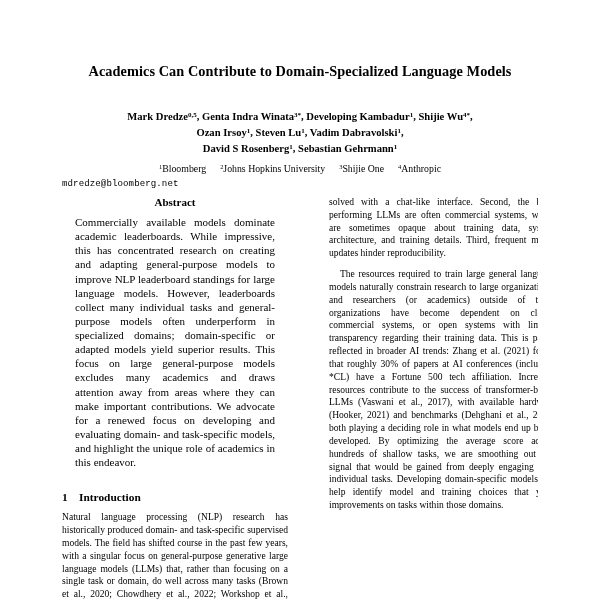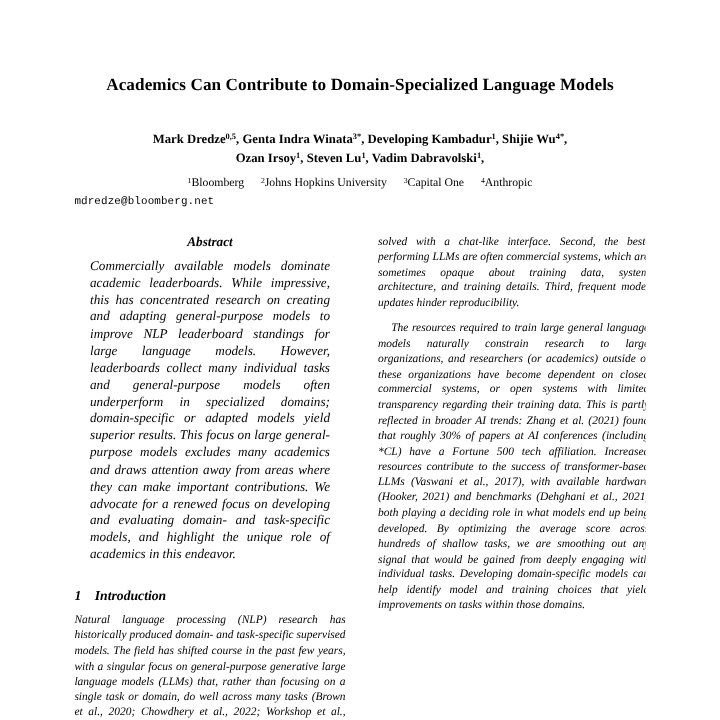--- a/index.html
+++ b/index.html
@@ -159,6 +159,7 @@
   <div class="authors">
     <span class="aline"><span>Mark Dredze</span><sup>0,5</sup><span>, Genta Indra Winata</span><sup>3*</sup><span>, Developing Kambadur</span><sup>1</sup><span>, Shijie Wu</span><sup>4*</sup><span>,</span></span>
     <span class="aline"><span>Ozan Irsoy</span><sup>1</sup><span>, Steven Lu</span><sup>1</sup><span>, Vadim Dabravolski</span><sup>1</sup><span>,</span></span>
+    <span class="aline"><span>David S Rosenberg</span><sup>1</sup><span>, Sebastian Gehrmann</span><sup>1</sup></span>
   </div>
 
   <div class="affiliations">

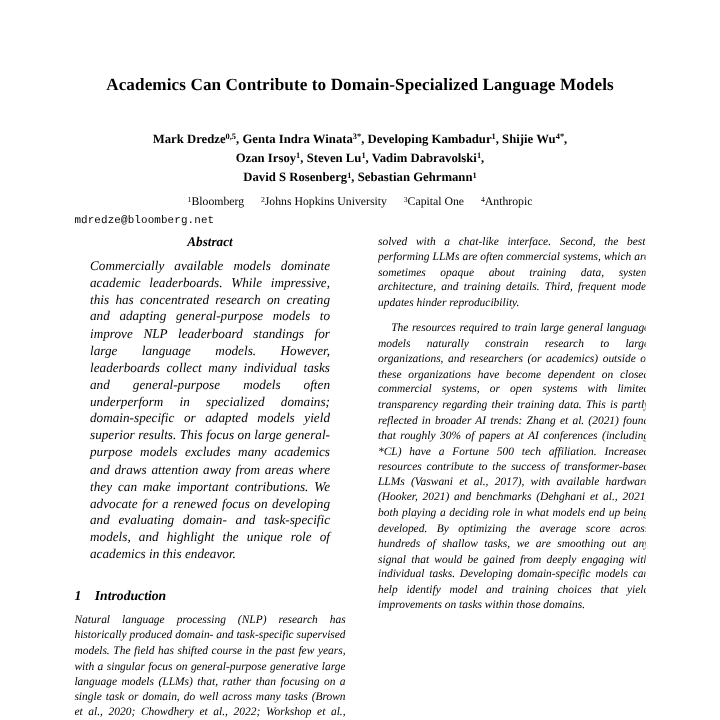--- a/index.html
+++ b/index.html
@@ -163,7 +163,7 @@
   </div>
 
   <div class="affiliations">
-    <span class="aff"><sup>1</sup><span>Bloomberg</span></span><span class="aff"><sup>2</sup><span>Johns Hopkins University</span></span><span class="aff"><sup>3</sup><span>Capital One</span></span><span class="aff"><sup>4</sup><span>Anthropic</span></span>
+    <span class="aff"><sup>1</sup><span>Bloomberg</span></span><span class="aff"><sup>2</sup><span>Johns Hopkins University</span></span><span class="aff"><sup>3</sup><span>Shijie One</span></span><span class="aff"><sup>4</sup><span>Anthropic</span></span>
   </div>
 
   <div class="email">mdredze@bloomberg.net</div>

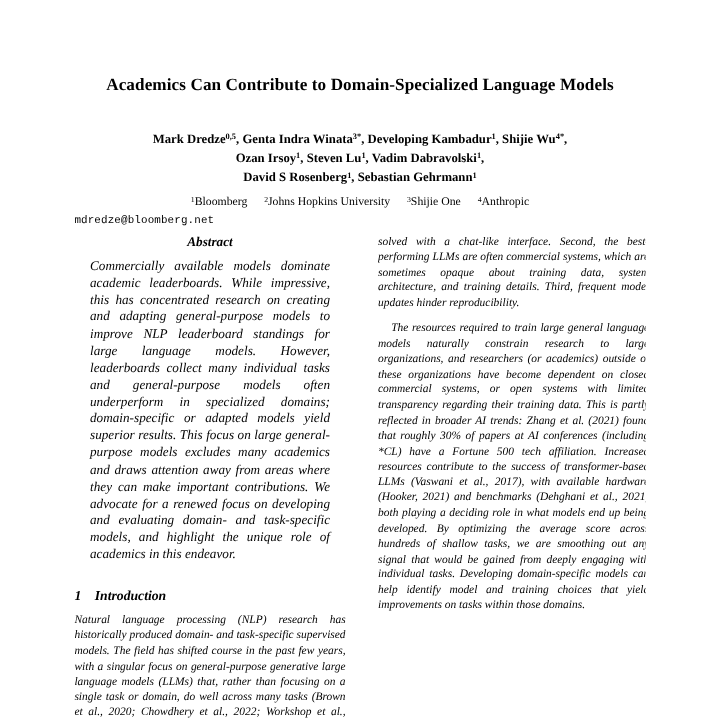--- a/index.html
+++ b/index.html
@@ -90,9 +90,8 @@
     right: 62px;
     bottom: 0;
     display: flex;
-    gap: 27px;
+    gap: 41px;
     overflow: hidden;
-    font-style: italic;
   }
   .col {
     width: 226px;

